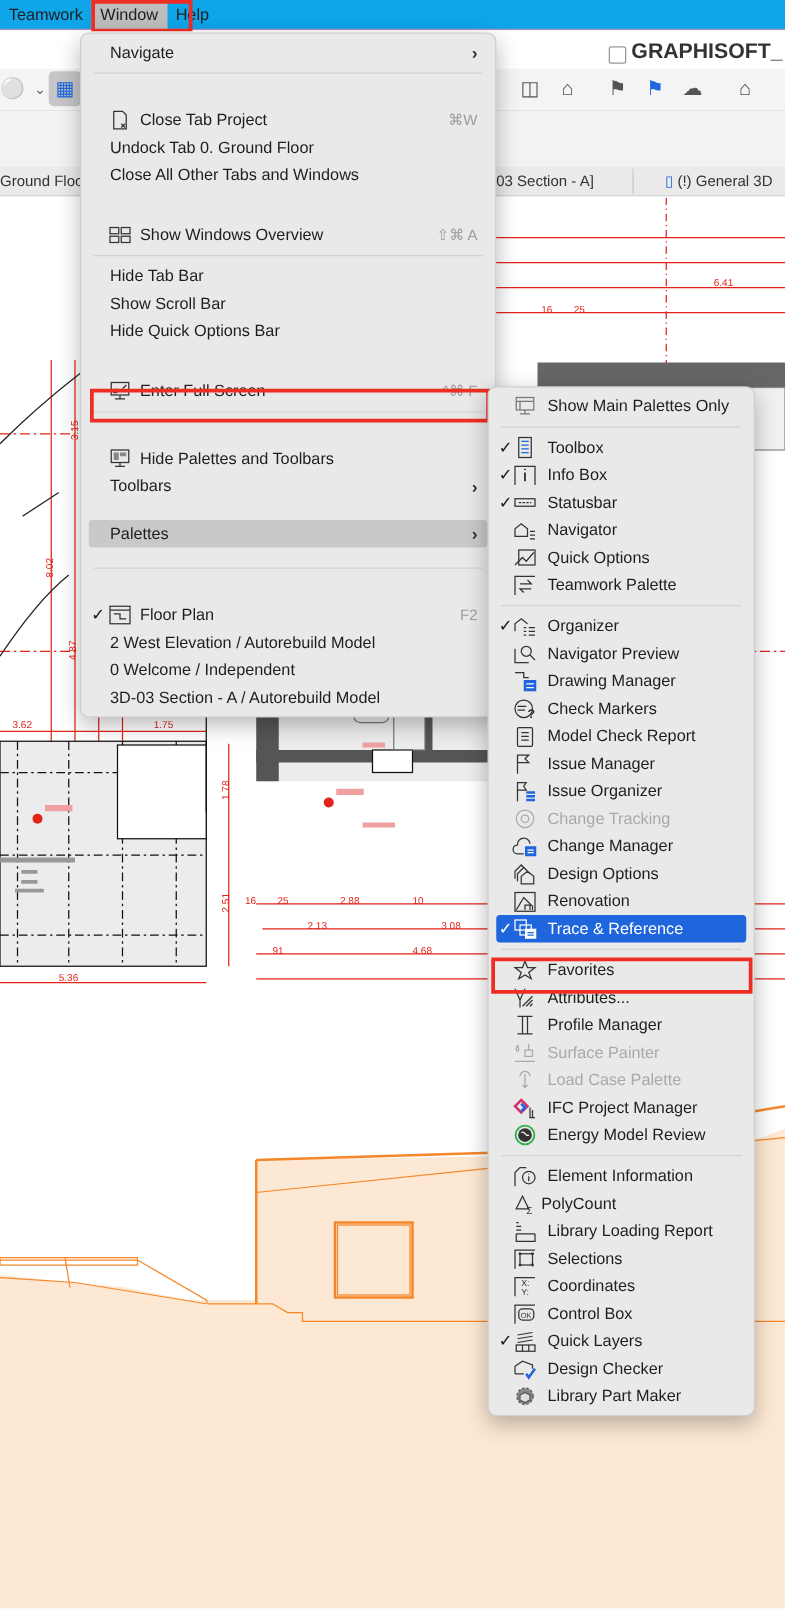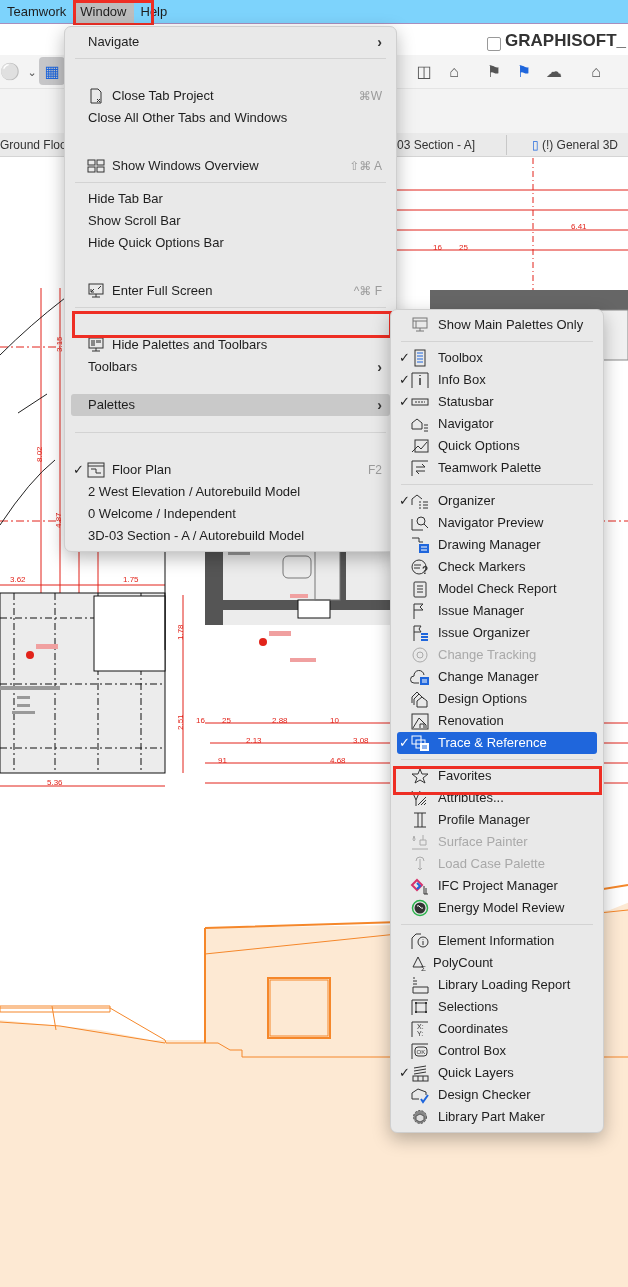--- a/index.html
+++ b/index.html
@@ -7,7 +7,7 @@
   body { position: relative; font-family: "Liberation Sans", sans-serif; font-size: 13px; color: #1e1e1e; }
 
   
-  .menubar { position: absolute; left: 0; top: 0; width: 628px; height: 24px; background: #7dd3fc;
+  .menubar { position: absolute; left: 0; top: 0; width: 628px; height: 24px; background: #0ea5e9;
     border-bottom: 1px solid #a88fbe; display: flex; align-items: center; }
   .menubar .mb-item { height: 24px; line-height: 24px; padding: 0 7px; font-size: 13px; color: #1e1e1e; }
   .menubar .mb-item.active { background: #bdbdbd; }

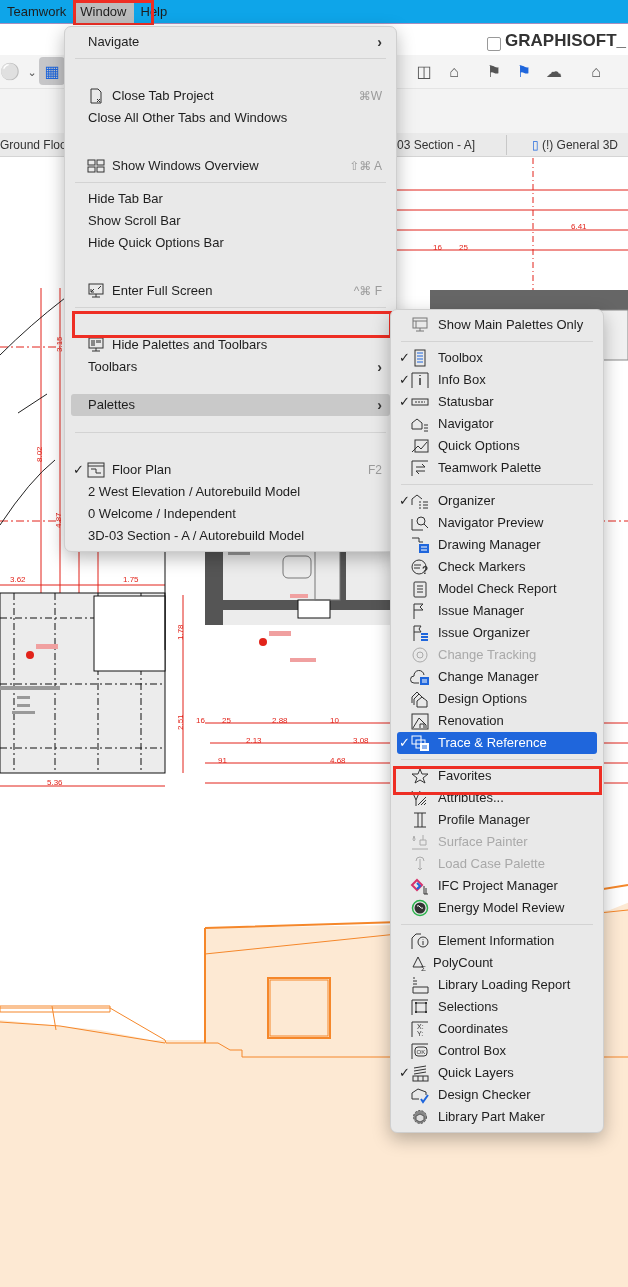--- a/index.html
+++ b/index.html
@@ -219,6 +219,7 @@
     <span>Close Tab Project</span>
     <span class="shortcut">⌘W</span>
   </div>
+  <div class="mi">Undock Tab 0. Ground Floor</div>
   <div class="mi">Close All Other Tabs and Windows</div>
   <div class="mi with-icon">
     <span class="ico"><svg class="i" viewBox="0 0 18 16">

